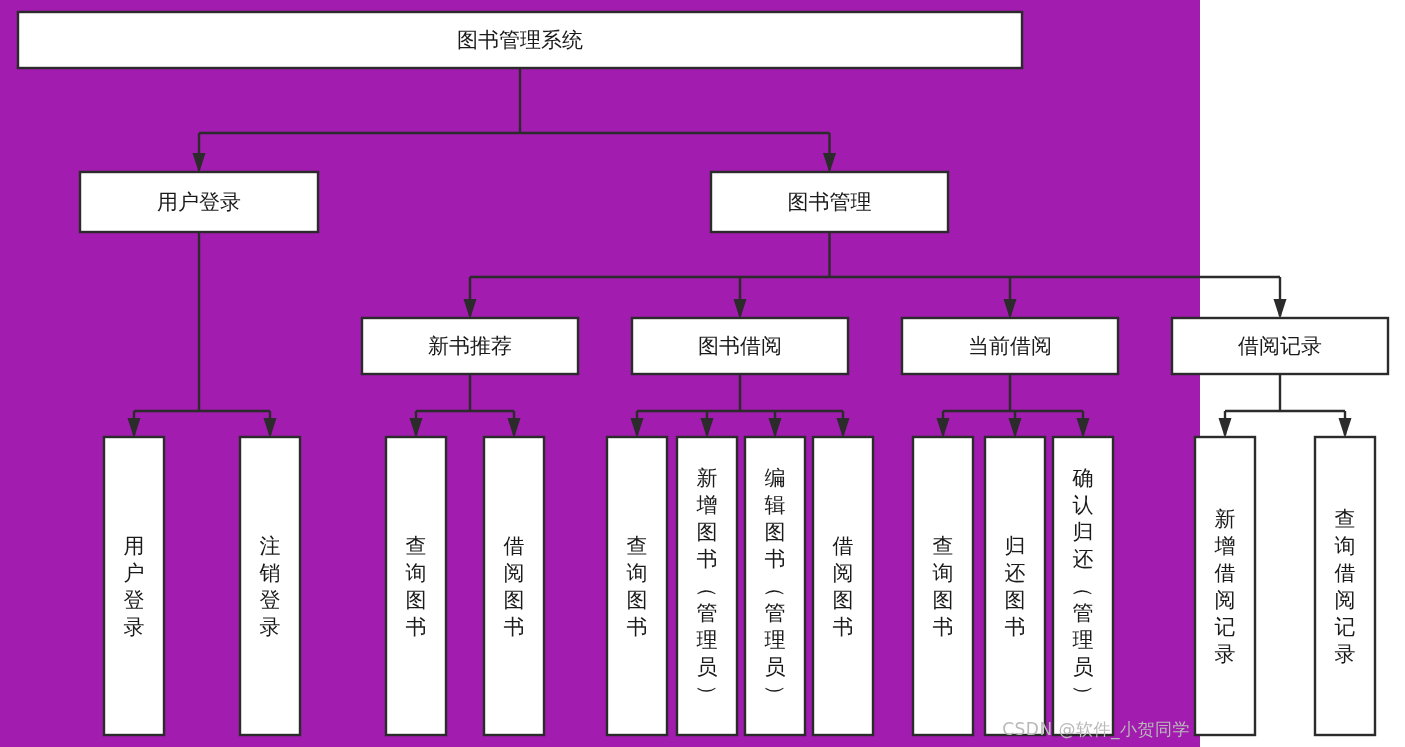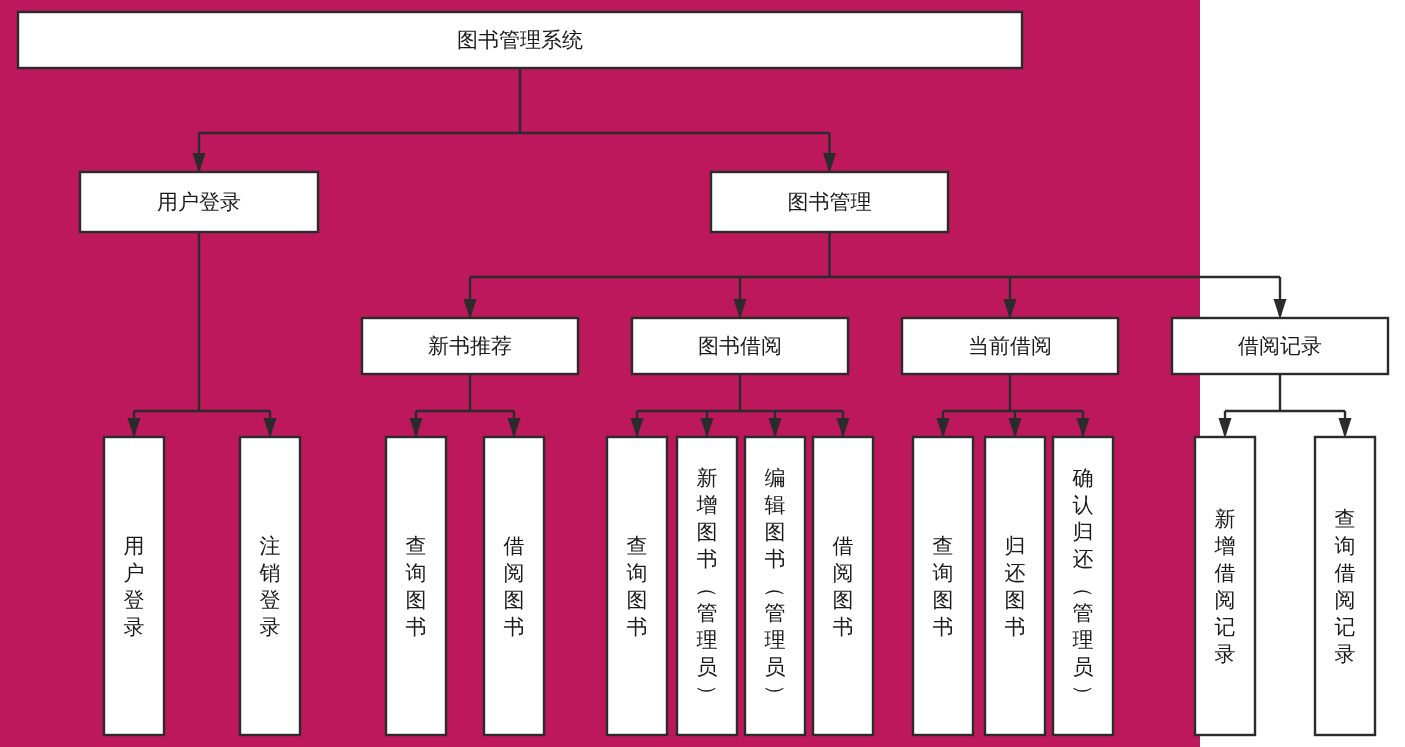--- a/index.html
+++ b/index.html
@@ -18,7 +18,7 @@
     position: relative;
     width: 1200px;
     height: 747px;
-    background: #be185d;
+    background: #a21caf;
   }
   svg#flow-svg {
     position: absolute;

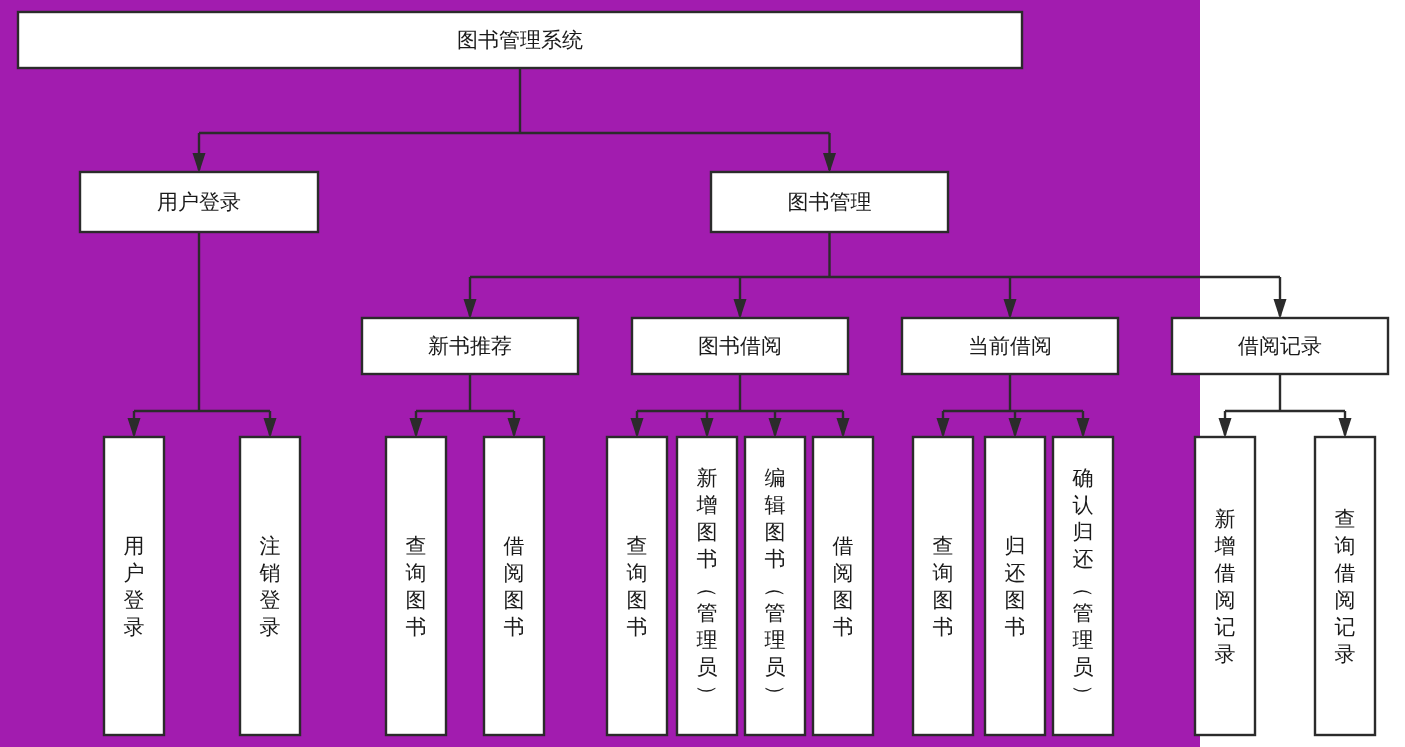--- a/index.html
+++ b/index.html
@@ -271,6 +271,7 @@
         </g>
       </g>
   </svg>
+  <div class="watermark">CSDN @软件_小贺同学</div>
 </div>
 
 </body></html>

